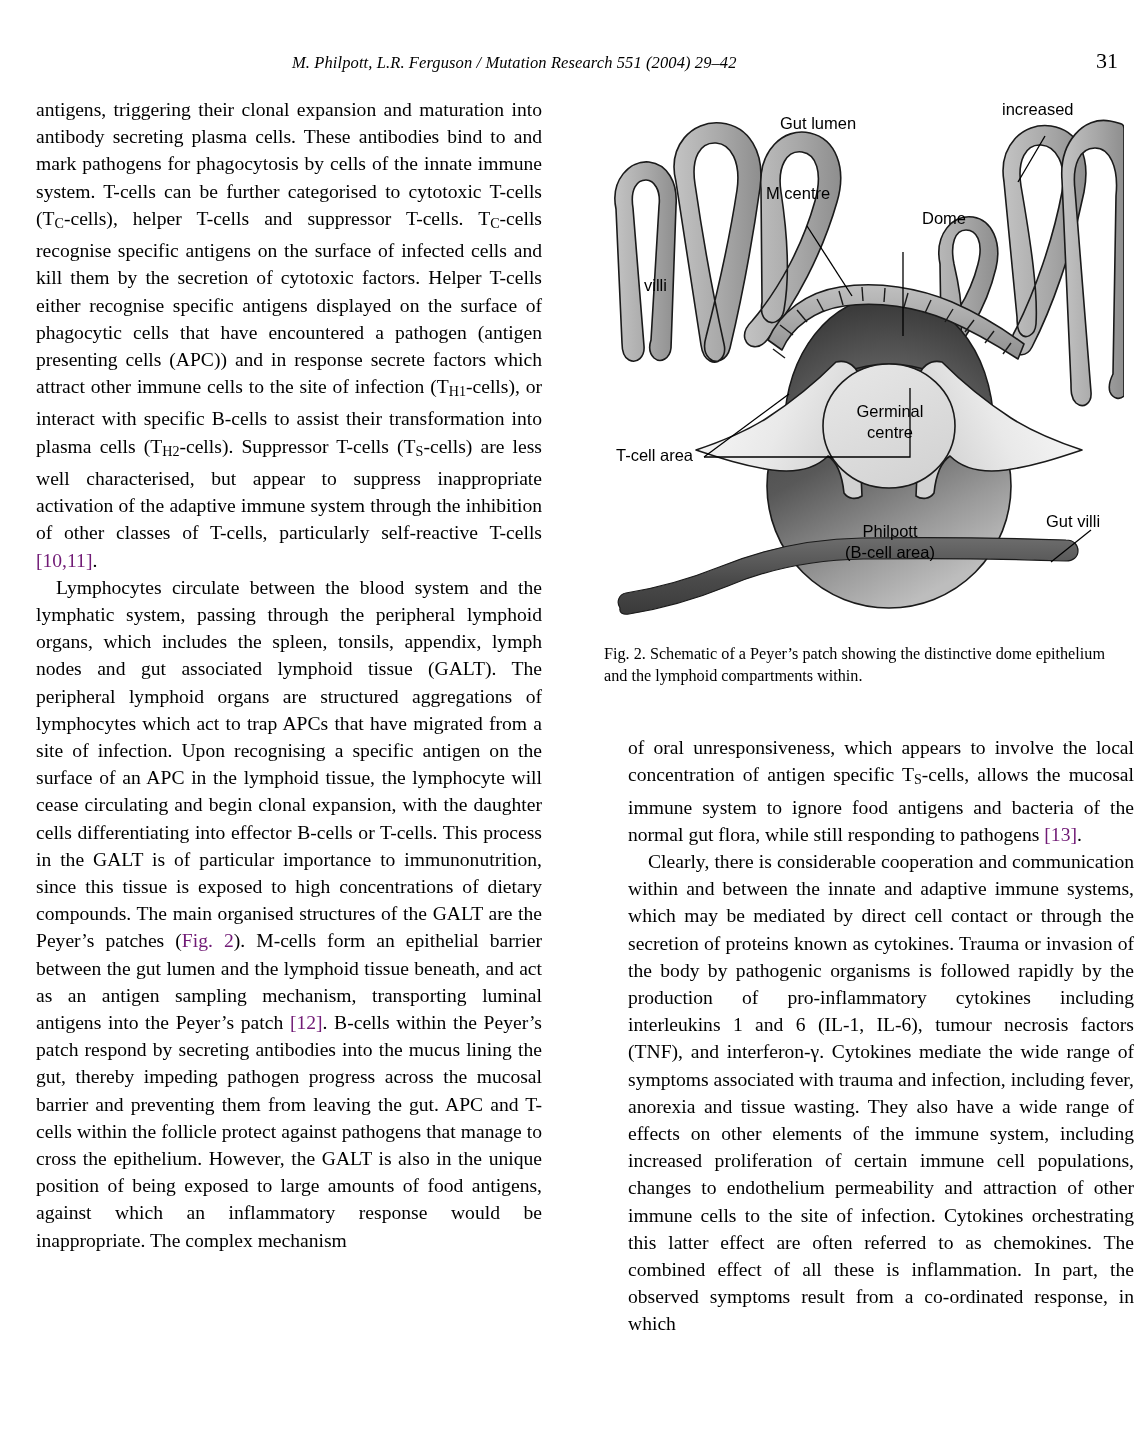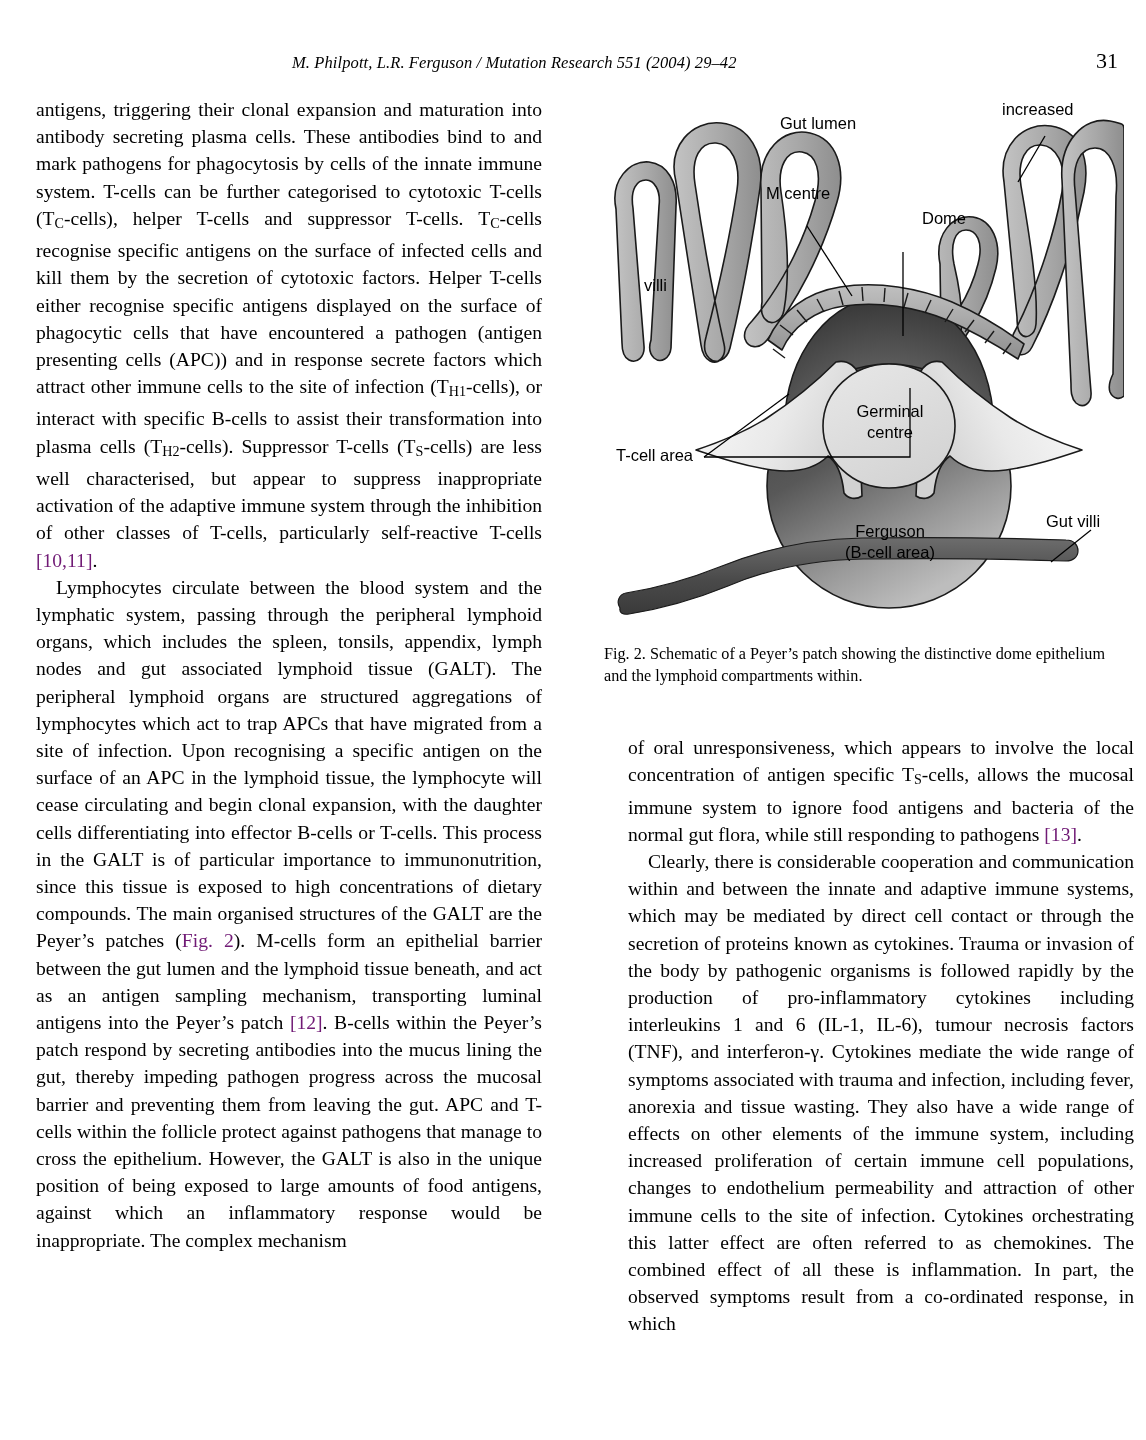--- a/index.html
+++ b/index.html
@@ -266,7 +266,7 @@
       <div style="position:absolute; left:0px; top:350px; font-family:'Liberation Sans',sans-serif; font-size:16.5px;margin-left:12px;">T-cell area</div>
 
       <div style="position:absolute; left:225px; top:425px; width:122px; text-align:center; font-family:'Liberation Sans',sans-serif; font-size:16.5px; line-height:21px;">
-        <div>Ferguson</div>
+        <div>Philpott</div>
         <div>(B-cell area)</div>
       </div>
 

